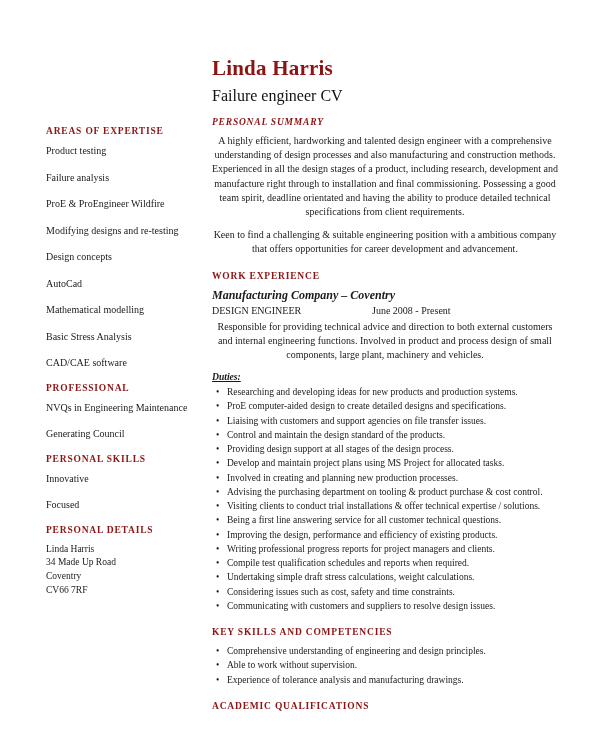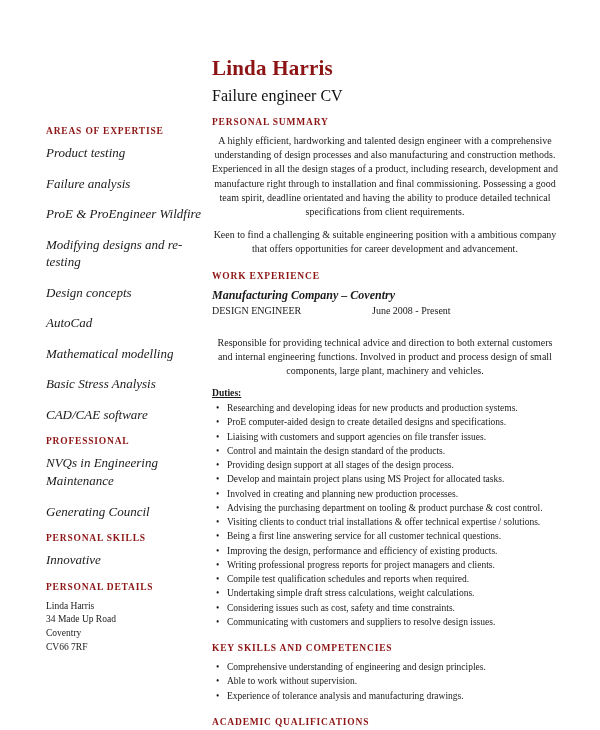--- a/index.html
+++ b/index.html
@@ -69,6 +69,7 @@
   }
   .right-col .sec-head.first {
     margin-top: 0;
+    font-style: italic;
   }
 
   

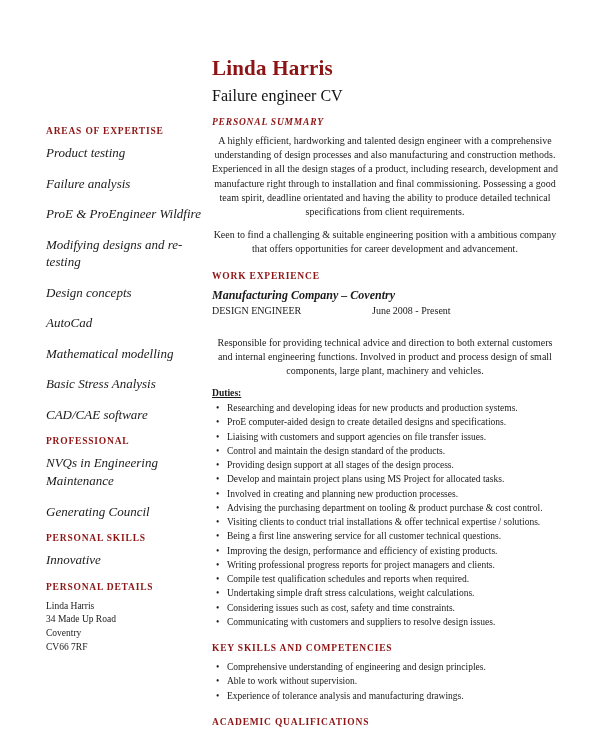--- a/index.html
+++ b/index.html
@@ -74,8 +74,7 @@
 
   
   .left-item {
-    font-style: italic;
-    font-size: 13px;
+    font-size: 10px;
     line-height: 1.35;
     color: #1a1a1a;
     margin: 0 0 13px 0;

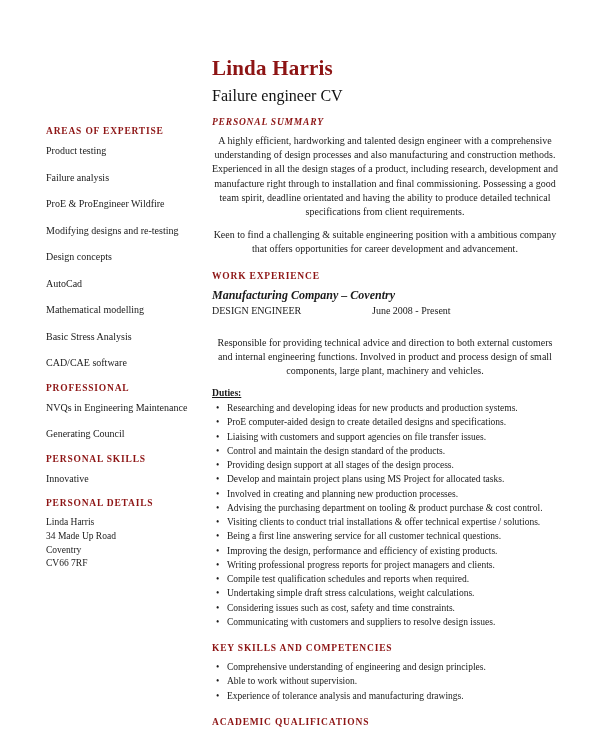--- a/index.html
+++ b/index.html
@@ -106,7 +106,7 @@
   .role-row {
     display: flex;
     font-size: 10px;
-    margin: 0 0 20px 0;
+    margin: 0 0 4px 0;
   }
   .role-title {
     width: 160px;

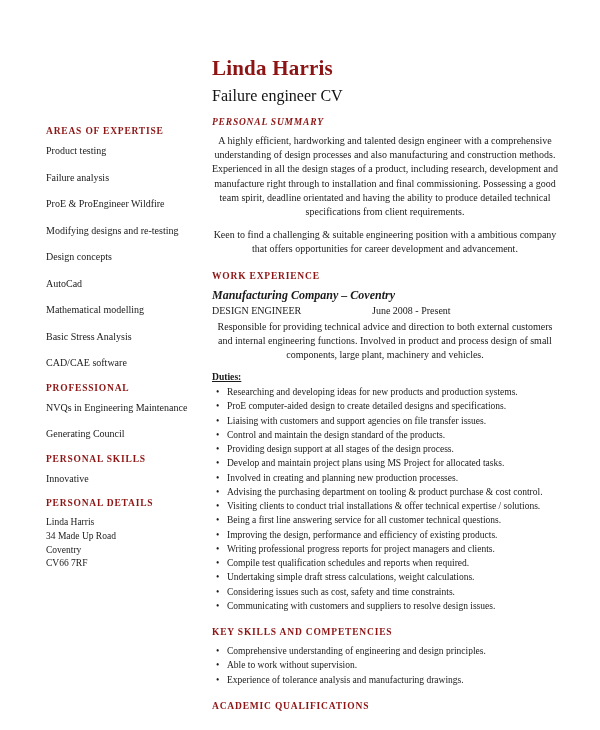--- a/index.html
+++ b/index.html
@@ -118,6 +118,7 @@
   .duties-label {
     font-size: 9.6px;
     font-weight: bold;
+    font-style: italic;
     text-decoration: underline;
     margin: 2px 0 3px 0;
   }

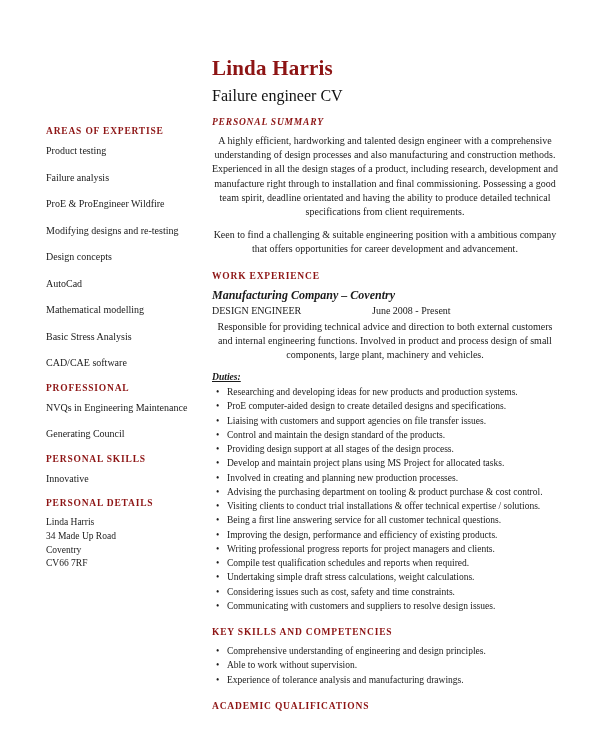--- a/index.html
+++ b/index.html
@@ -170,6 +170,7 @@
       <div class="sec-head">PERSONAL SKILLS</div>
       <div class="left-group">
         <p class="left-item">Innovative</p>
+        <p class="left-item">Focused</p>
       </div>
 
       <div class="sec-head">PERSONAL DETAILS</div>

